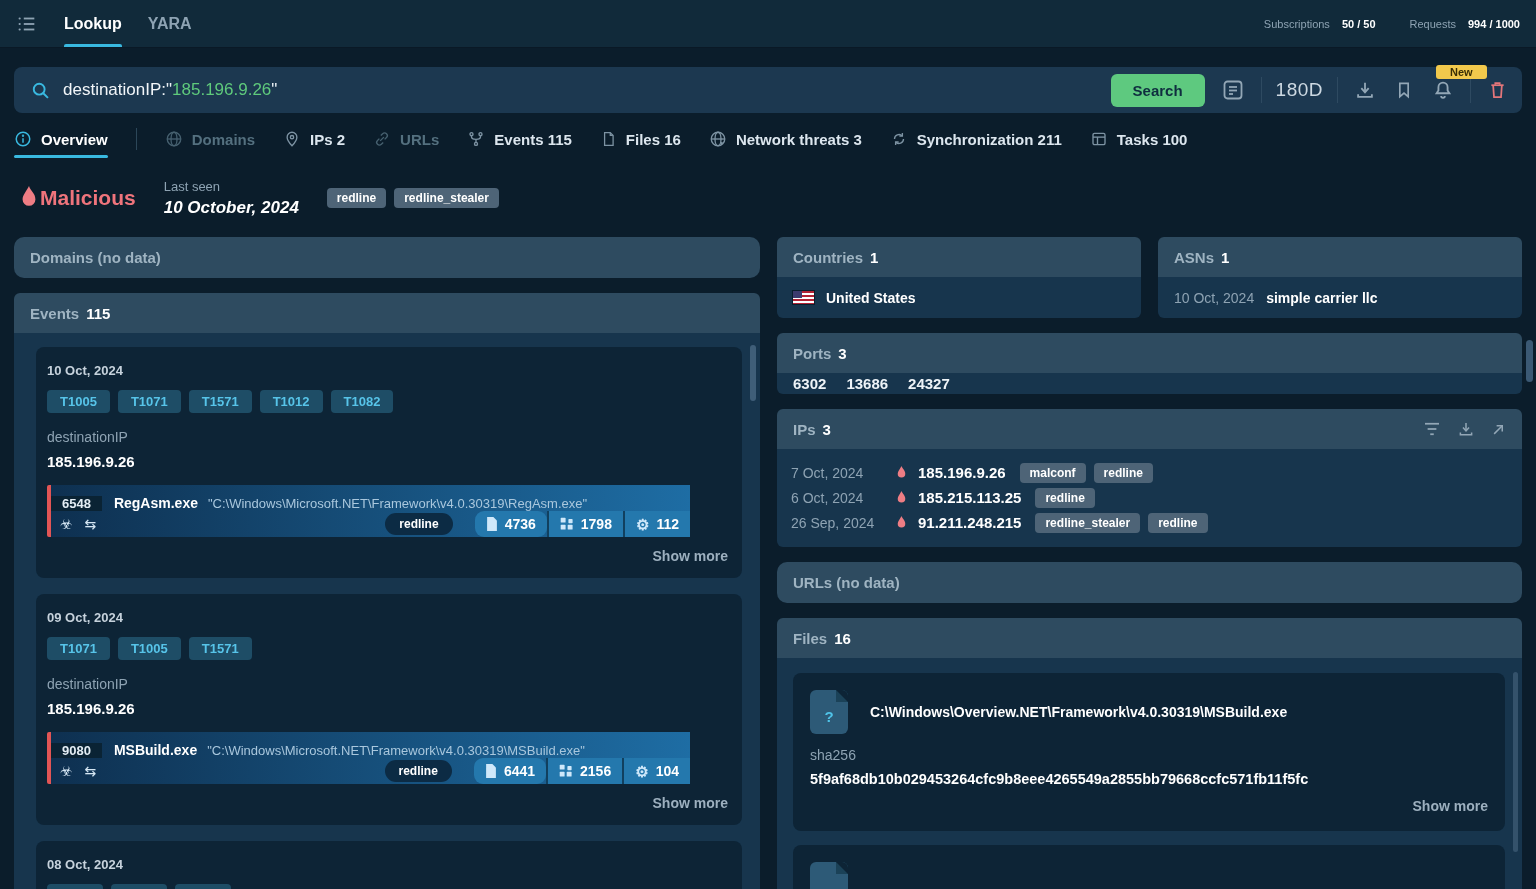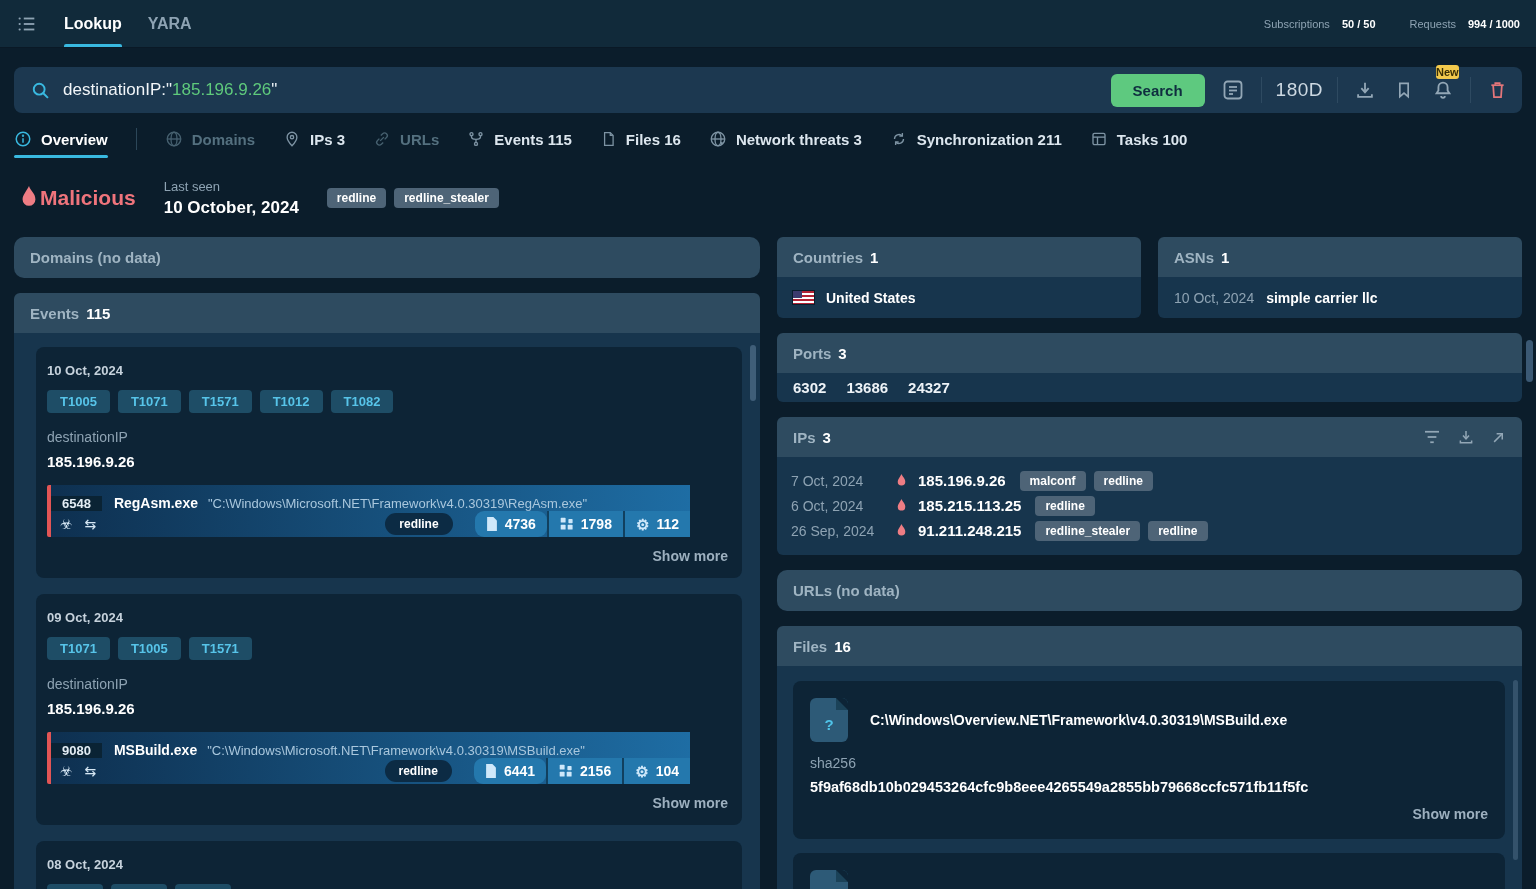--- a/index.html
+++ b/index.html
@@ -49,7 +49,7 @@
   .period { color:#cdd9e2; font-size:19px; letter-spacing:.5px; }
   .icon-btn { background:none; border:none; cursor:pointer; padding:2px; position:relative; }
   .new-badge { position:absolute; top:-12px; left:6px; background:#f2c94c; color:#3a2f05;
-    font-size:11px; font-weight:bold; padding:1px 0; border-radius:3px;
+    font-size:11px; font-weight:bold; padding:1px 14px; border-radius:3px;
     font-family:"Liberation Sans",sans-serif; }
 
   

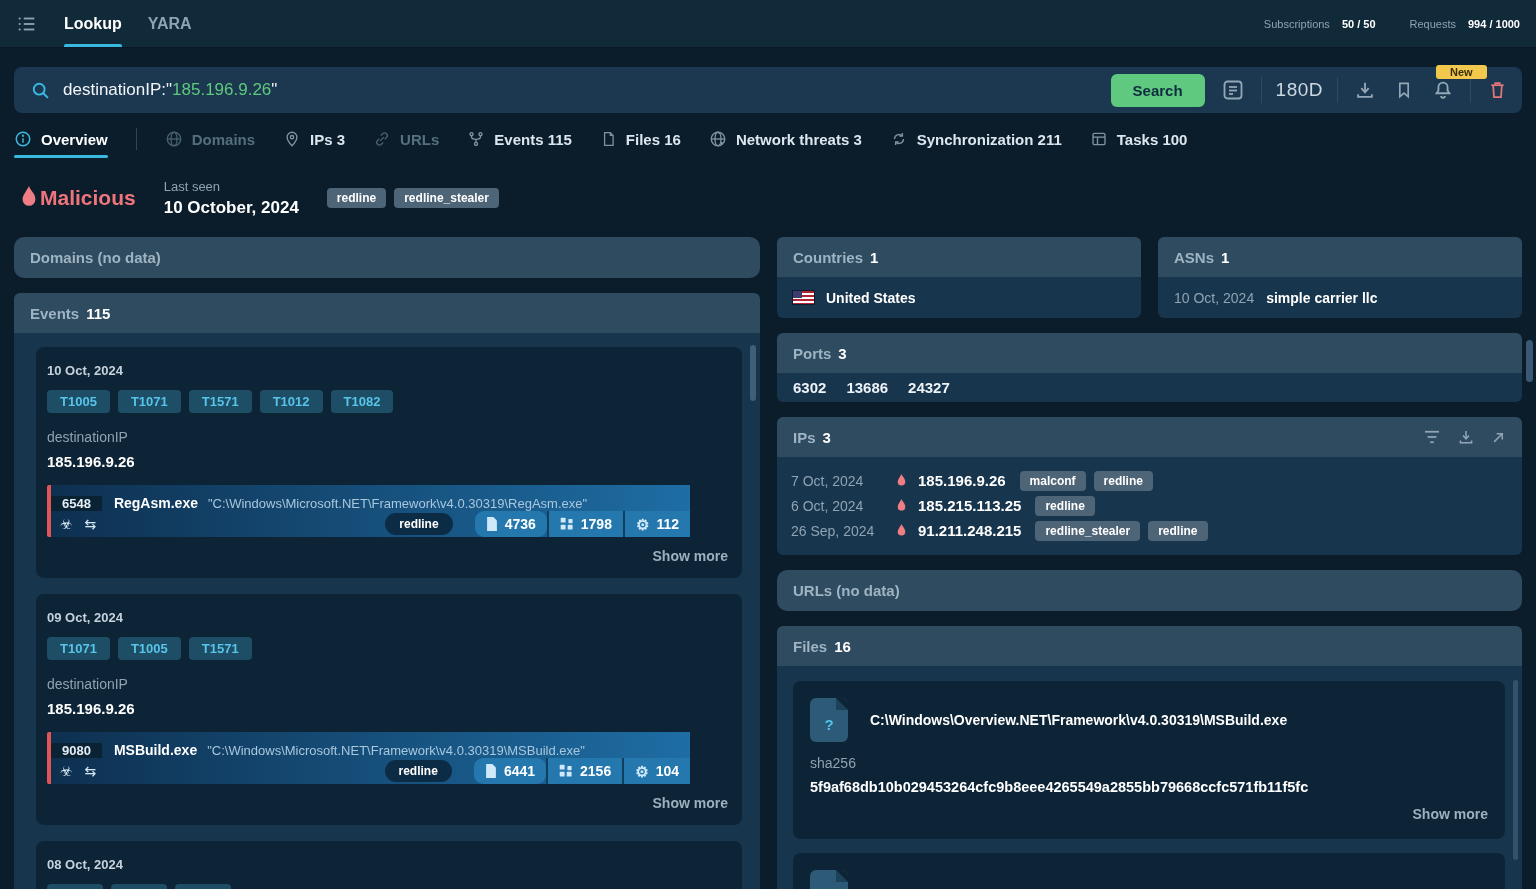--- a/index.html
+++ b/index.html
@@ -275,7 +275,7 @@
         <circle cx="12" cy="9.5" r="2.2"></circle>
       </svg>
     </span>
-    <span>IPs 3</span>
+    <span>IPs 2</span>
   </div>
   <div class="tab disabled">
     <span>

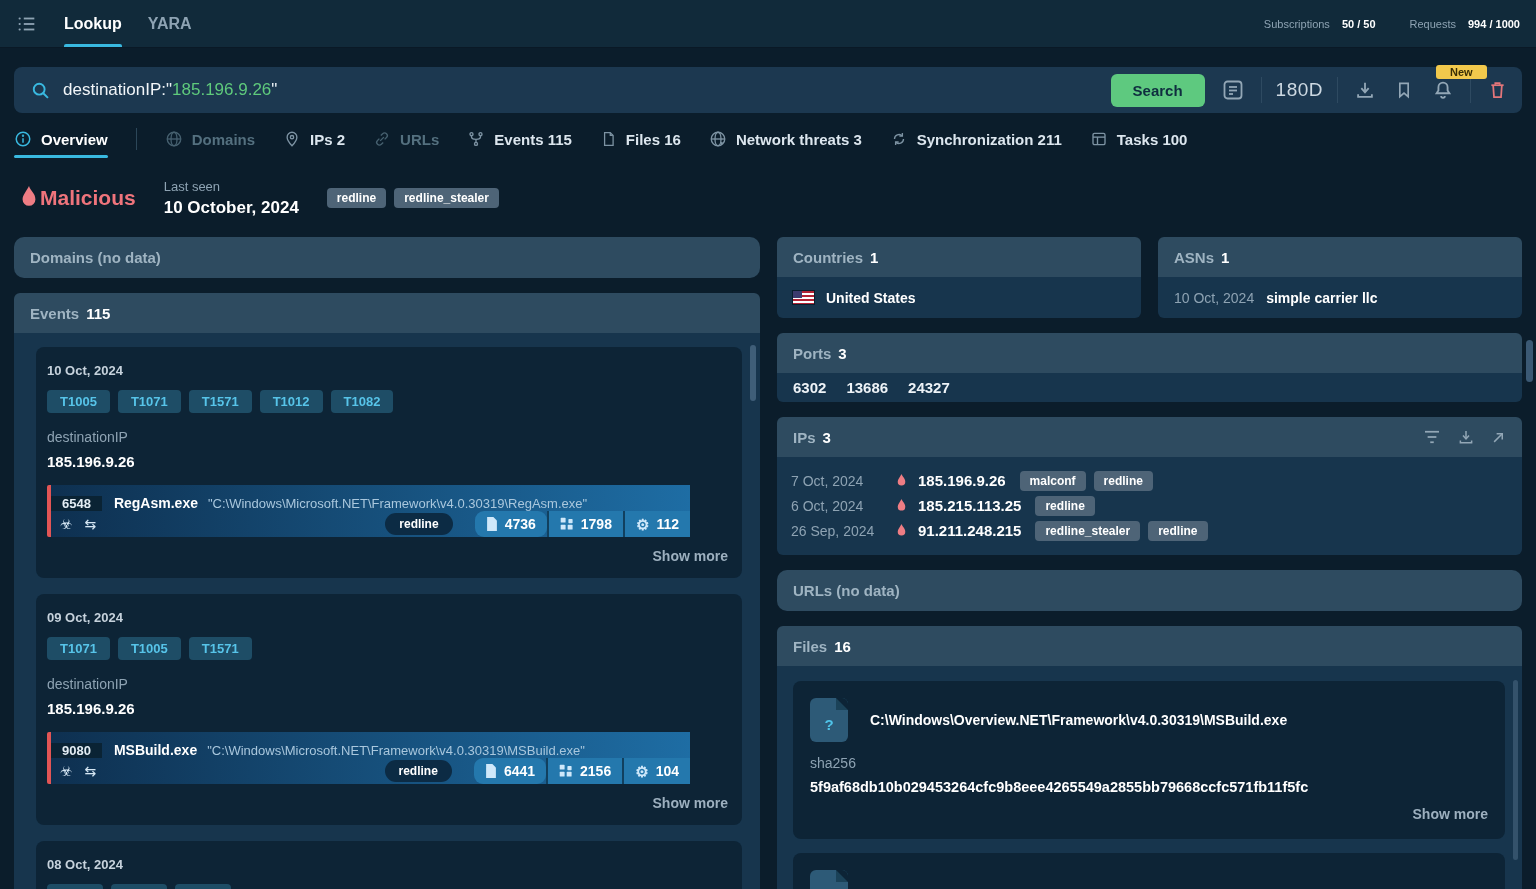--- a/index.html
+++ b/index.html
@@ -69,7 +69,7 @@
   .verdict-main { display:flex; align-items:center; }
   .verdict-label { color:#ef747c; font-size:21px; font-weight:bold; }
   .lastseen .ls-label { color:#8ea3b3; font-size:13px; margin-bottom:4px; }
-  .lastseen .ls-value { color:#ffffff; font-size:17px; font-weight:bold; }
+  .lastseen .ls-value { color:#ffffff; font-size:17px; font-weight:bold;font-style:italic; }
   .tagrow { display:flex; gap:8px; }
   .chip-slate { background:#4e6477; color:#ffffff; font-size:12px; font-weight:bold;
     padding:3px 10px; border-radius:4px; white-space:nowrap; }

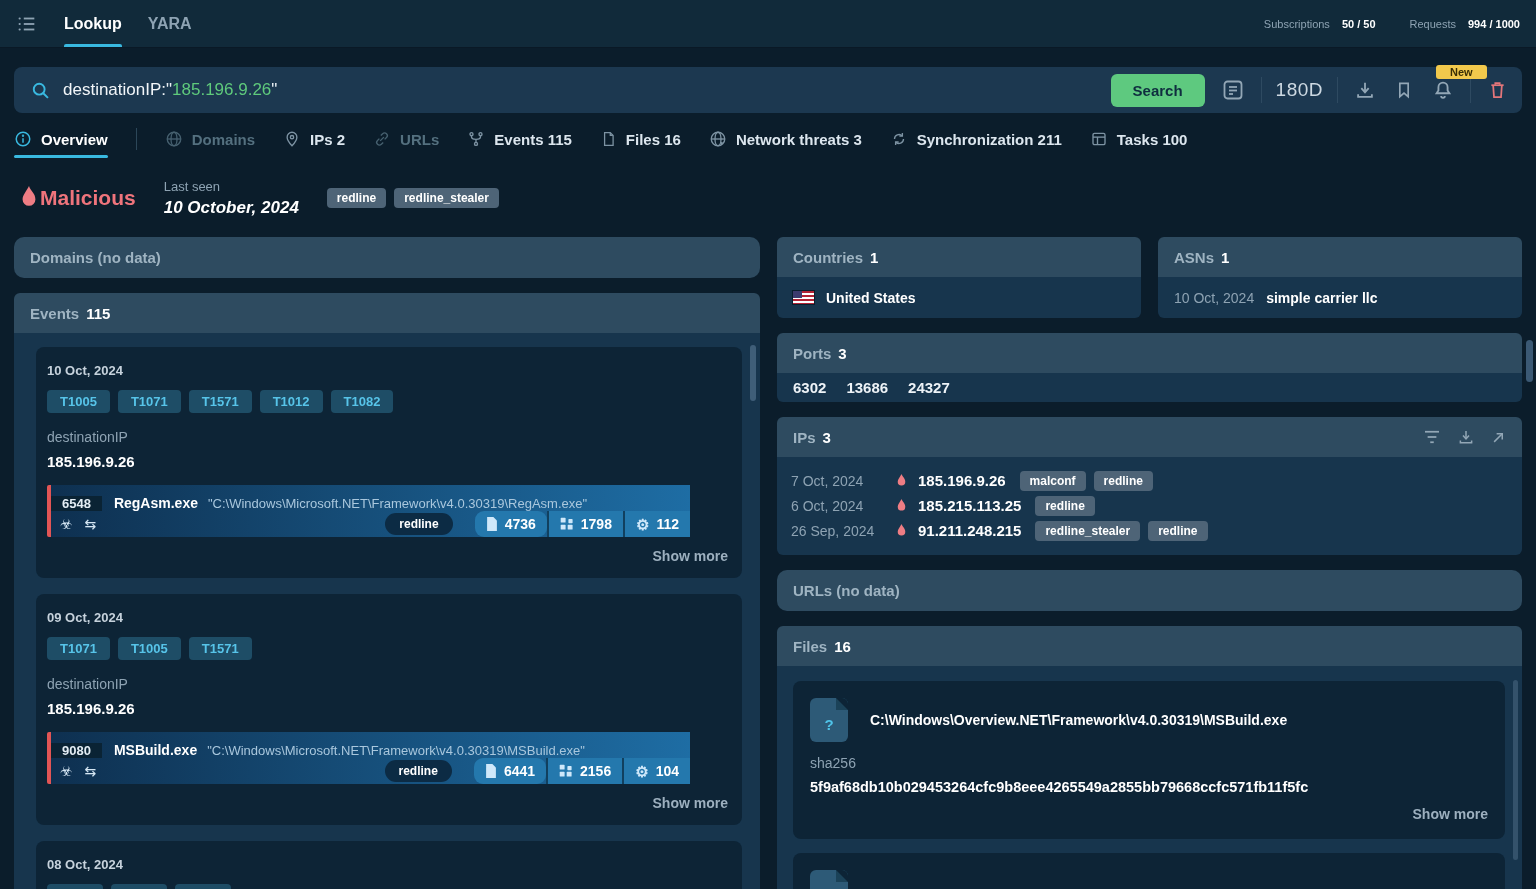--- a/index.html
+++ b/index.html
@@ -133,7 +133,7 @@
     background:#3c3b6e; }
   .country-name, .asn-name { color:#ffffff; font-size:14px; font-weight:bold; }
   .asn-date, .ip-date { color:#8ea3b3; font-size:14px; }
-  .ports-body { height:29px; display:flex; align-items:center; padding:0 16px; gap:20px; }
+  .ports-body { height:21px; display:flex; align-items:center; padding:0 16px; gap:20px; }
   .port-val { color:#eef3f7; font-size:15px; font-weight:bold; }
   .ips-body { padding:11px 16px 12px 14px; }
   .ip-row { display:flex; align-items:center; height:25px; }

